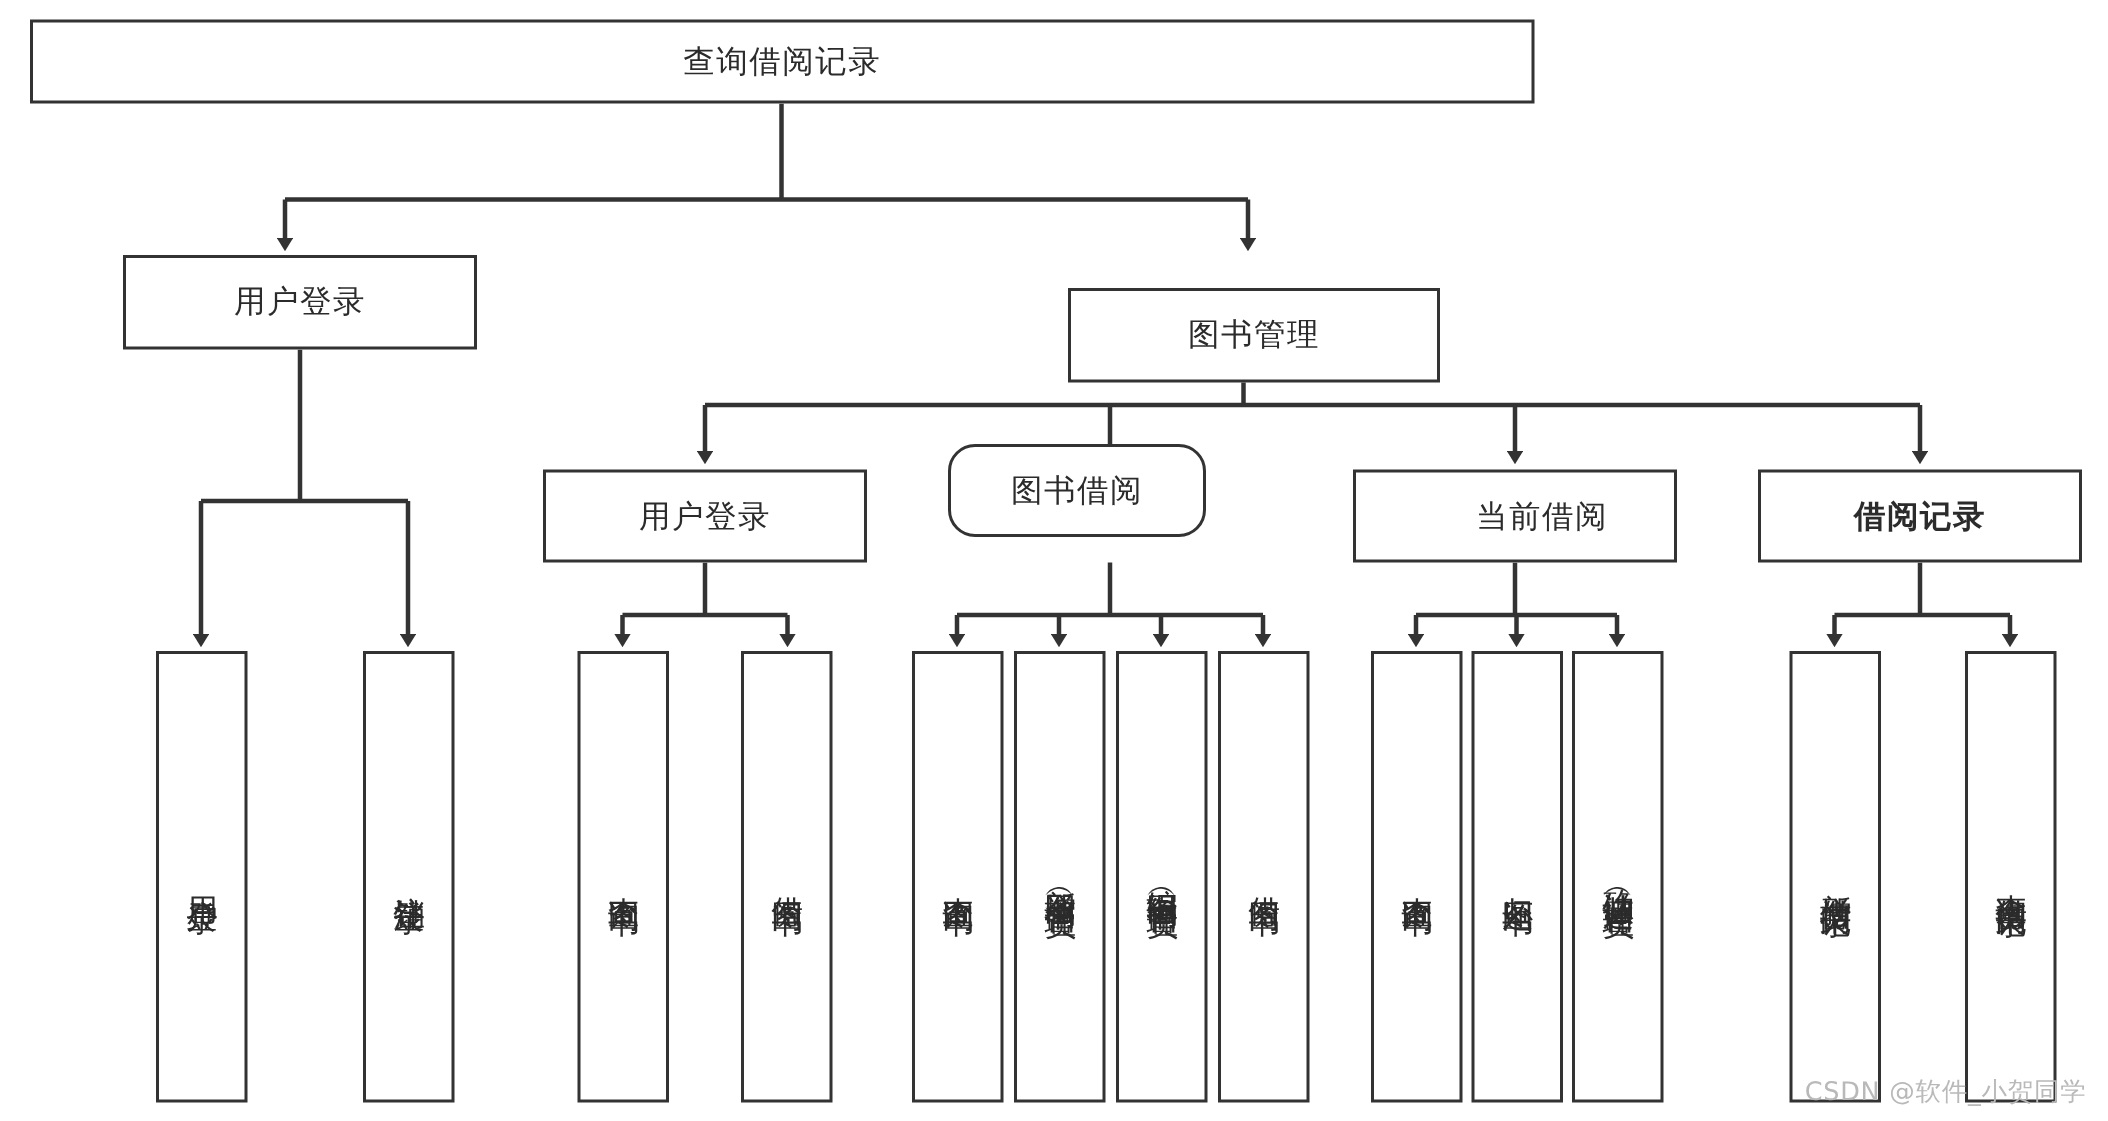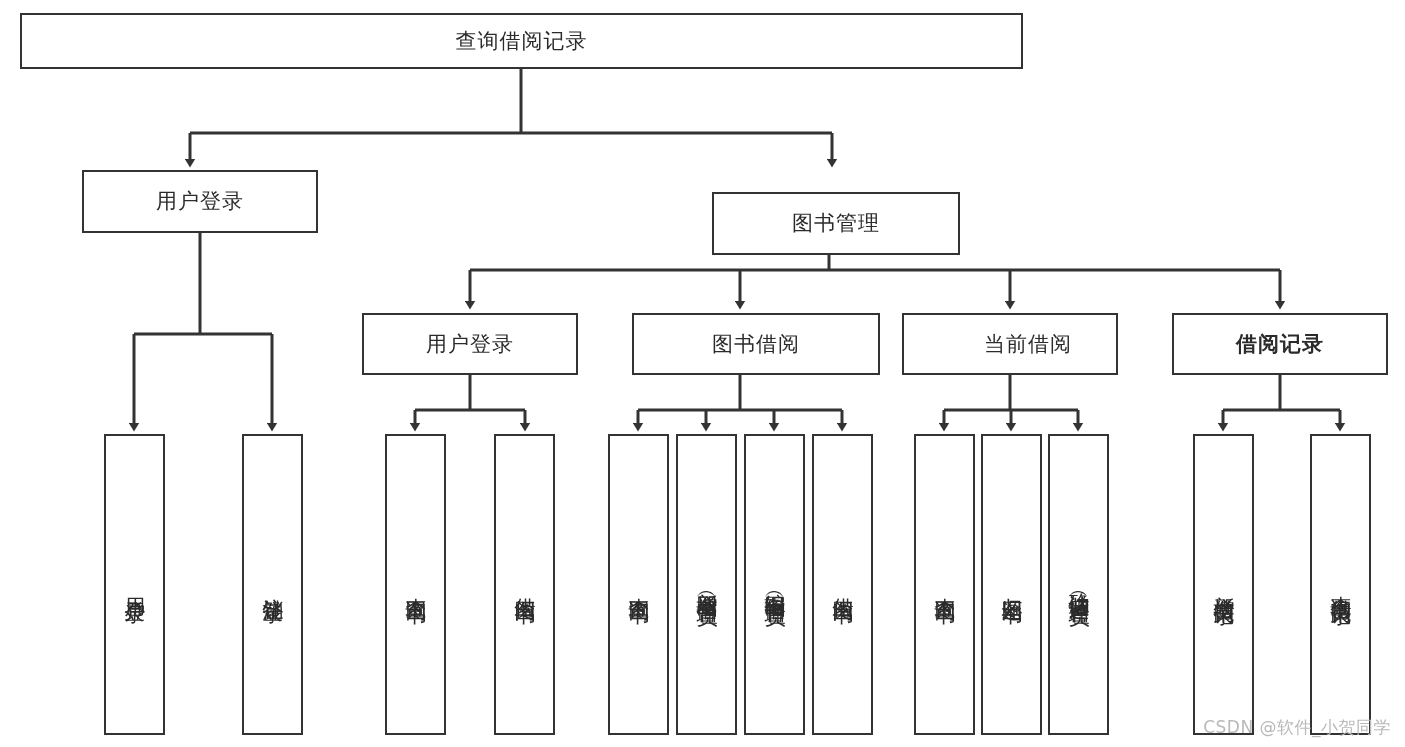--- a/index.html
+++ b/index.html
@@ -126,7 +126,7 @@
     <span class="label">用户登录</span>
   </div>
 
-  <div class="node lvl2" style="left:632px;top:313px;width:248px;height:62px;">
+  <div class="node lvl2" style="left:632px;top:296px;width:172px;height:62px;border-radius:18px;">
     <span class="label">图书借阅</span>
   </div>
 

